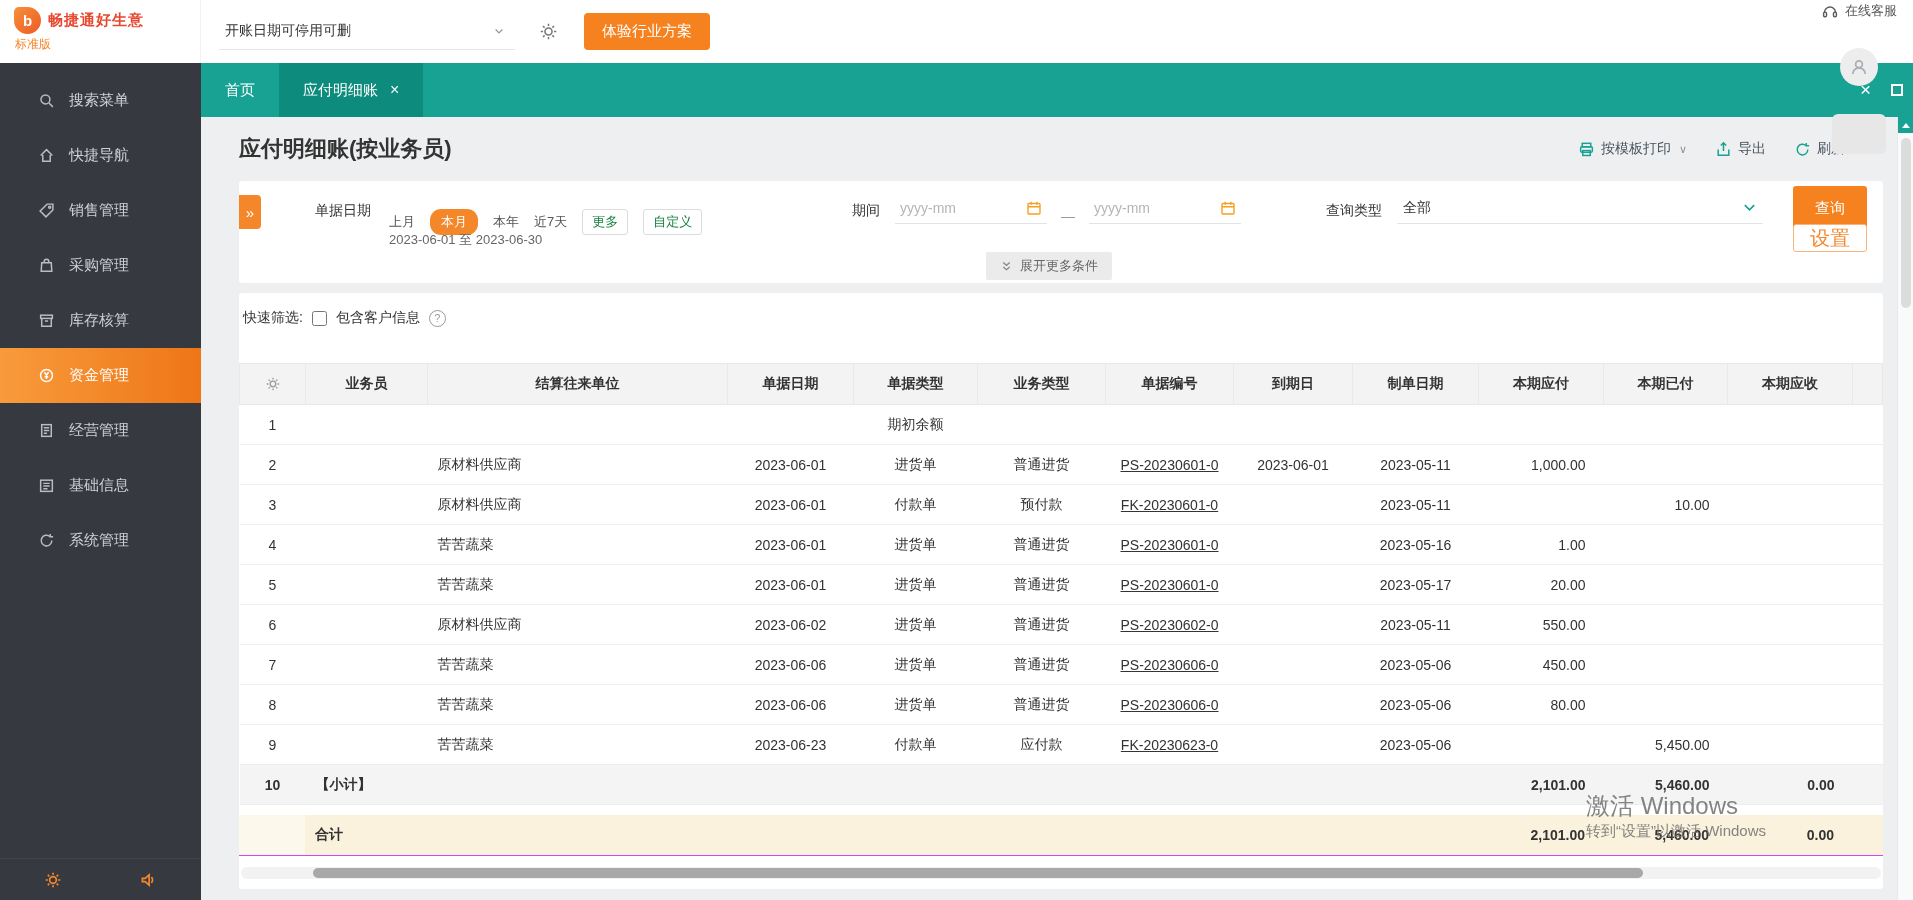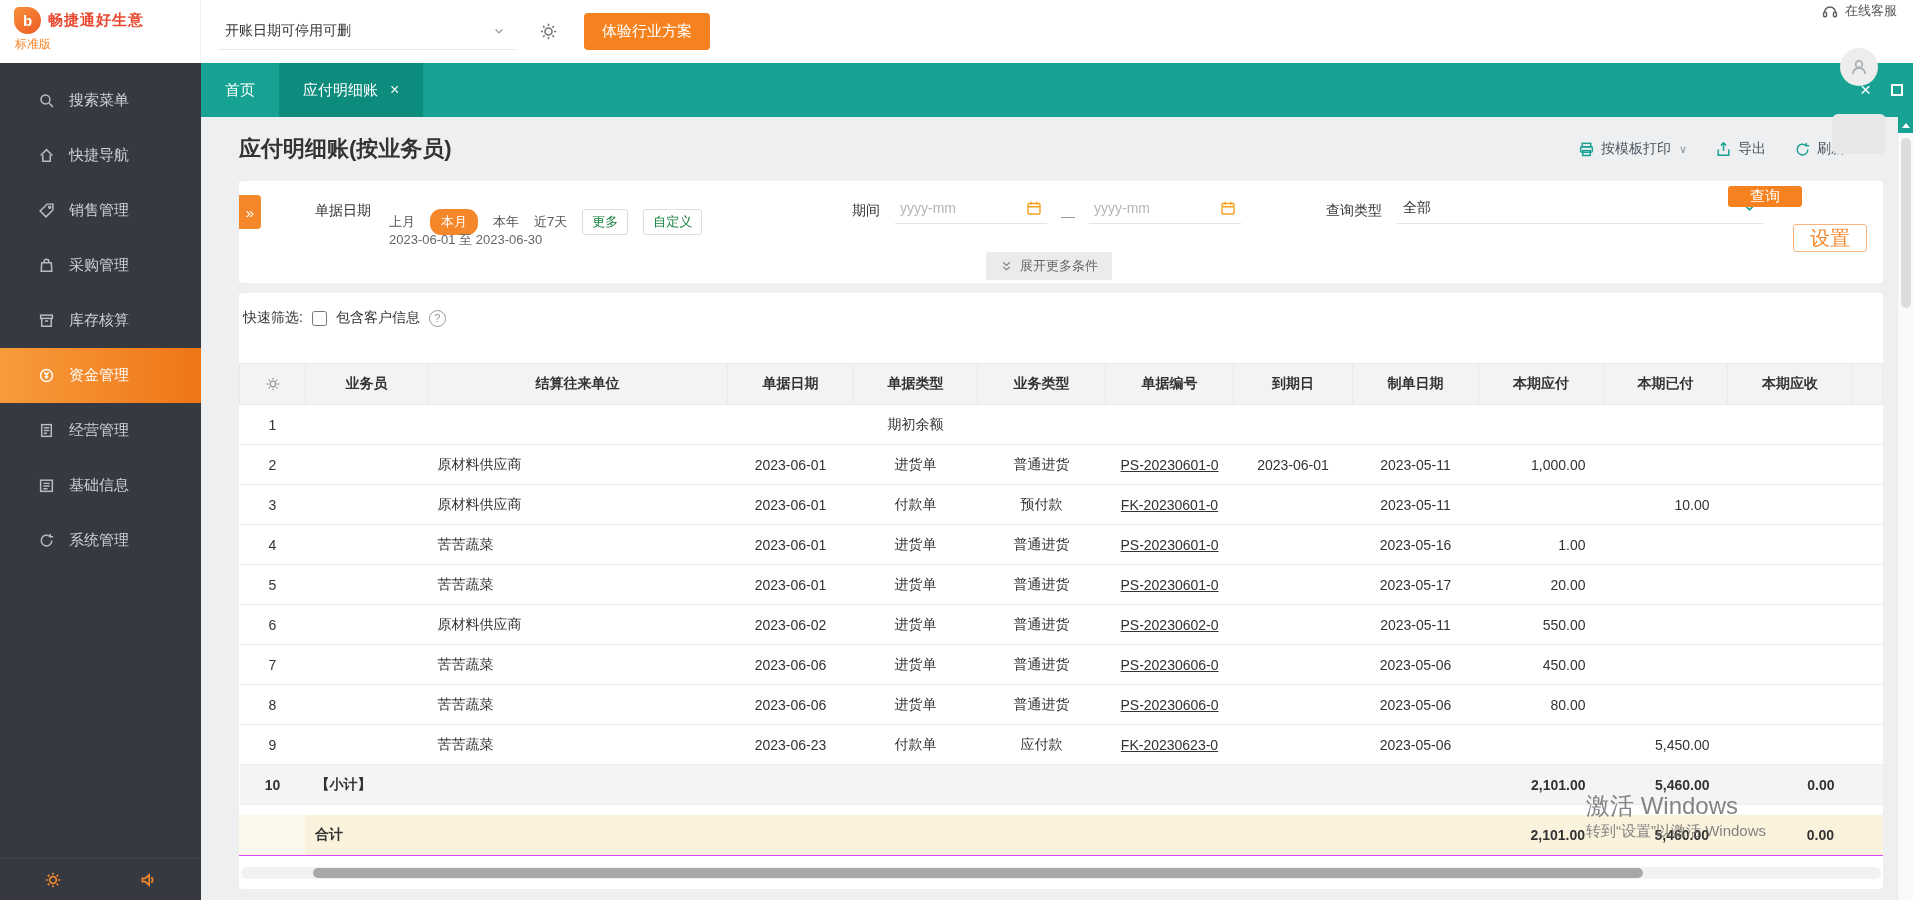--- a/index.html
+++ b/index.html
@@ -80,7 +80,7 @@
   .dash { color:#999; }
   .qtype-select { position:absolute; left:1158px; top:11px; width:366px; height:32px; border-bottom:1px solid #E3E3E3;
                   display:flex; align-items:center; justify-content:space-between; padding:0 6px; cursor:pointer; }
-  .btn-search { position:absolute; left:1489px; top:5px; width:74px; height:21px; background:#F5821F; color:#fff; border:none;
+  .btn-search { position:absolute; left:1554px; top:5px; width:74px; height:45px; background:#F5821F; color:#fff; border:none;
                 border-radius:3px; font-size:15px; cursor:pointer; font-family:inherit; }
   .btn-settings { position:absolute; left:1554px; top:43px; width:74px; height:28px; background:#fff; color:#F5872B;
                   border:1px solid #F8B47C; border-radius:3px; font-size:20px; cursor:pointer; font-family:inherit; }

